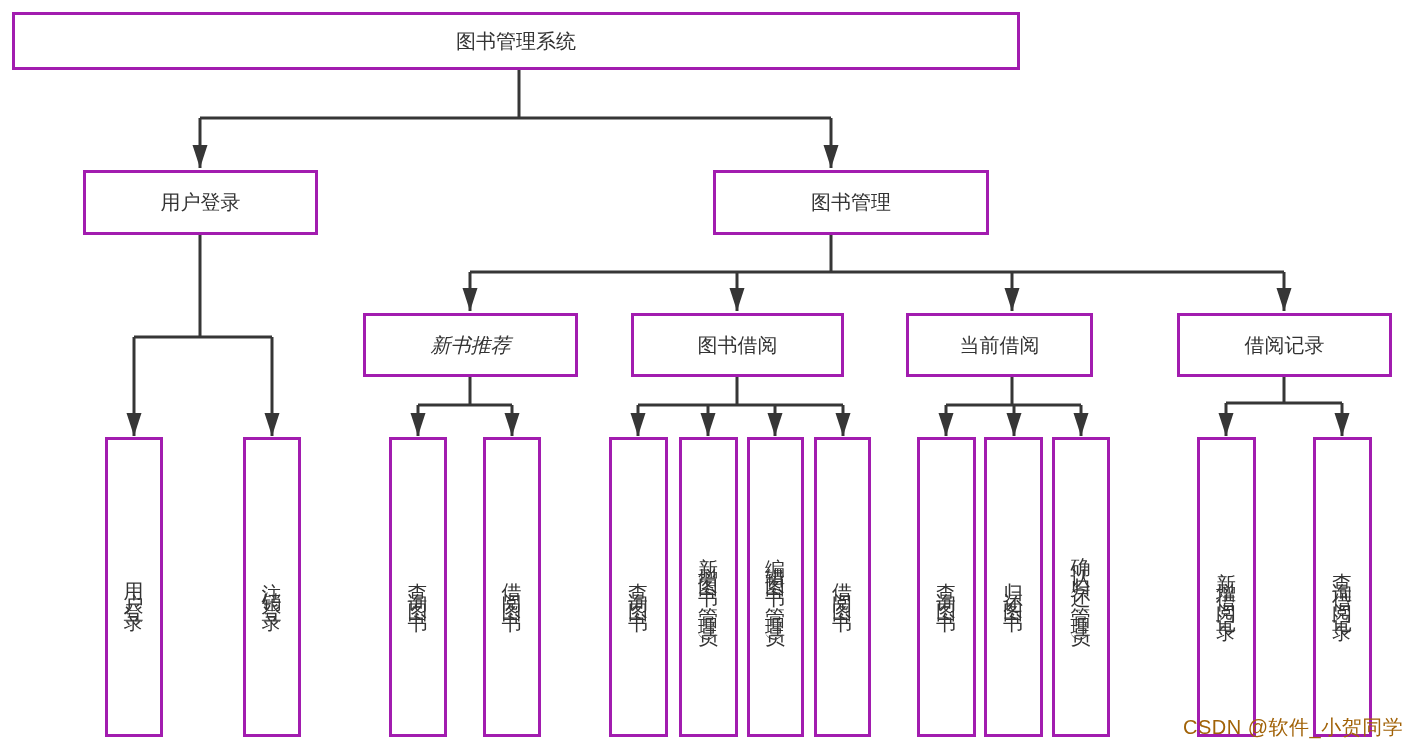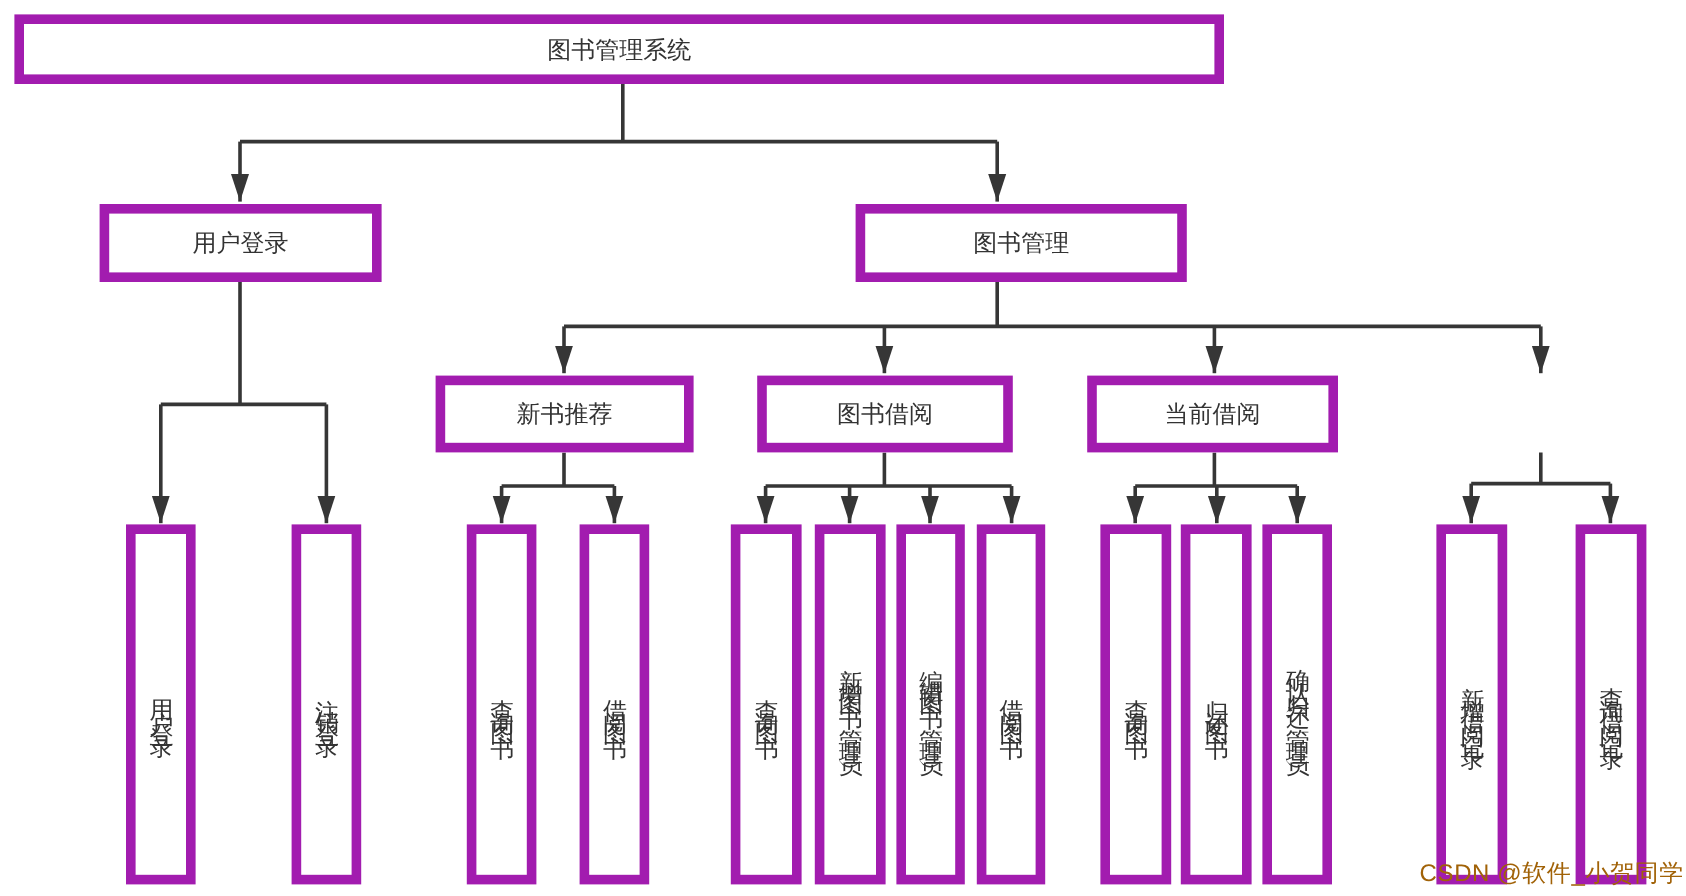--- a/index.html
+++ b/index.html
@@ -16,7 +16,7 @@
   .box{
     position:absolute;
     box-sizing:border-box;
-    border:8px solid #a21caf;
+    border:3px solid #a21caf;
     background:#ffffff;
     color:#333333;
     display:flex;align-items:center;justify-content:center;

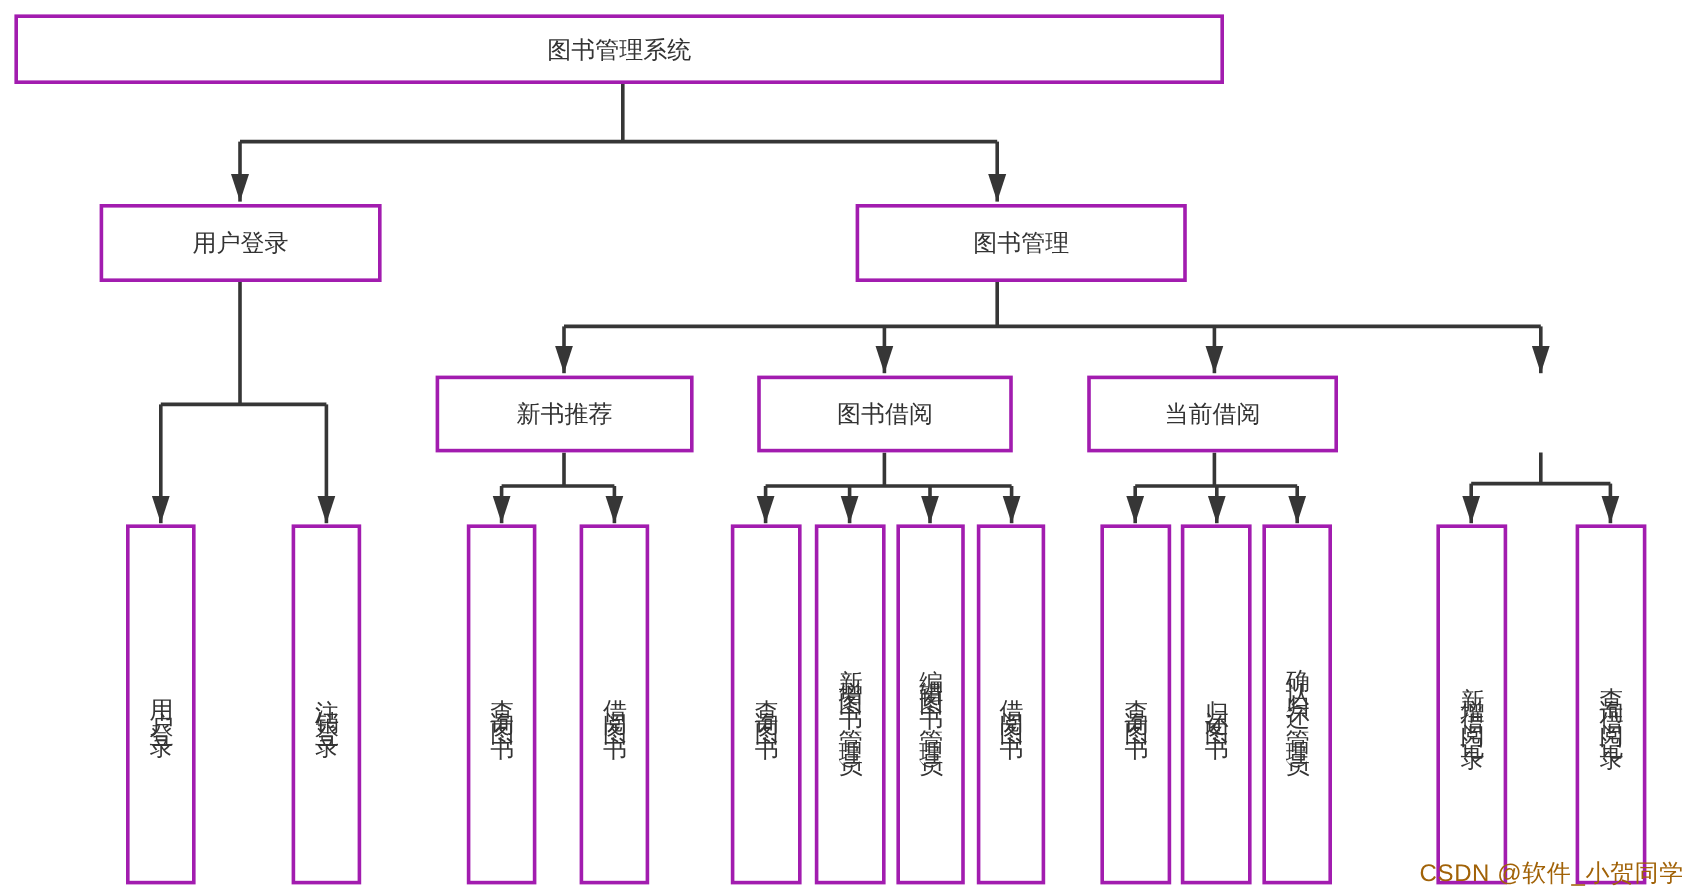--- a/index.html
+++ b/index.html
@@ -94,7 +94,7 @@
     <span>图书管理</span>
   </div>
 
-  <div class="box" style="left:363px;top:313px;width:215px;height:64px;">
+  <div class="box" style="left:363px;top:313px;width:215px;height:64px;font-style:italic;">
     <span>新书推荐</span>
   </div>
   <div class="box" style="left:631px;top:313px;width:213px;height:64px;">

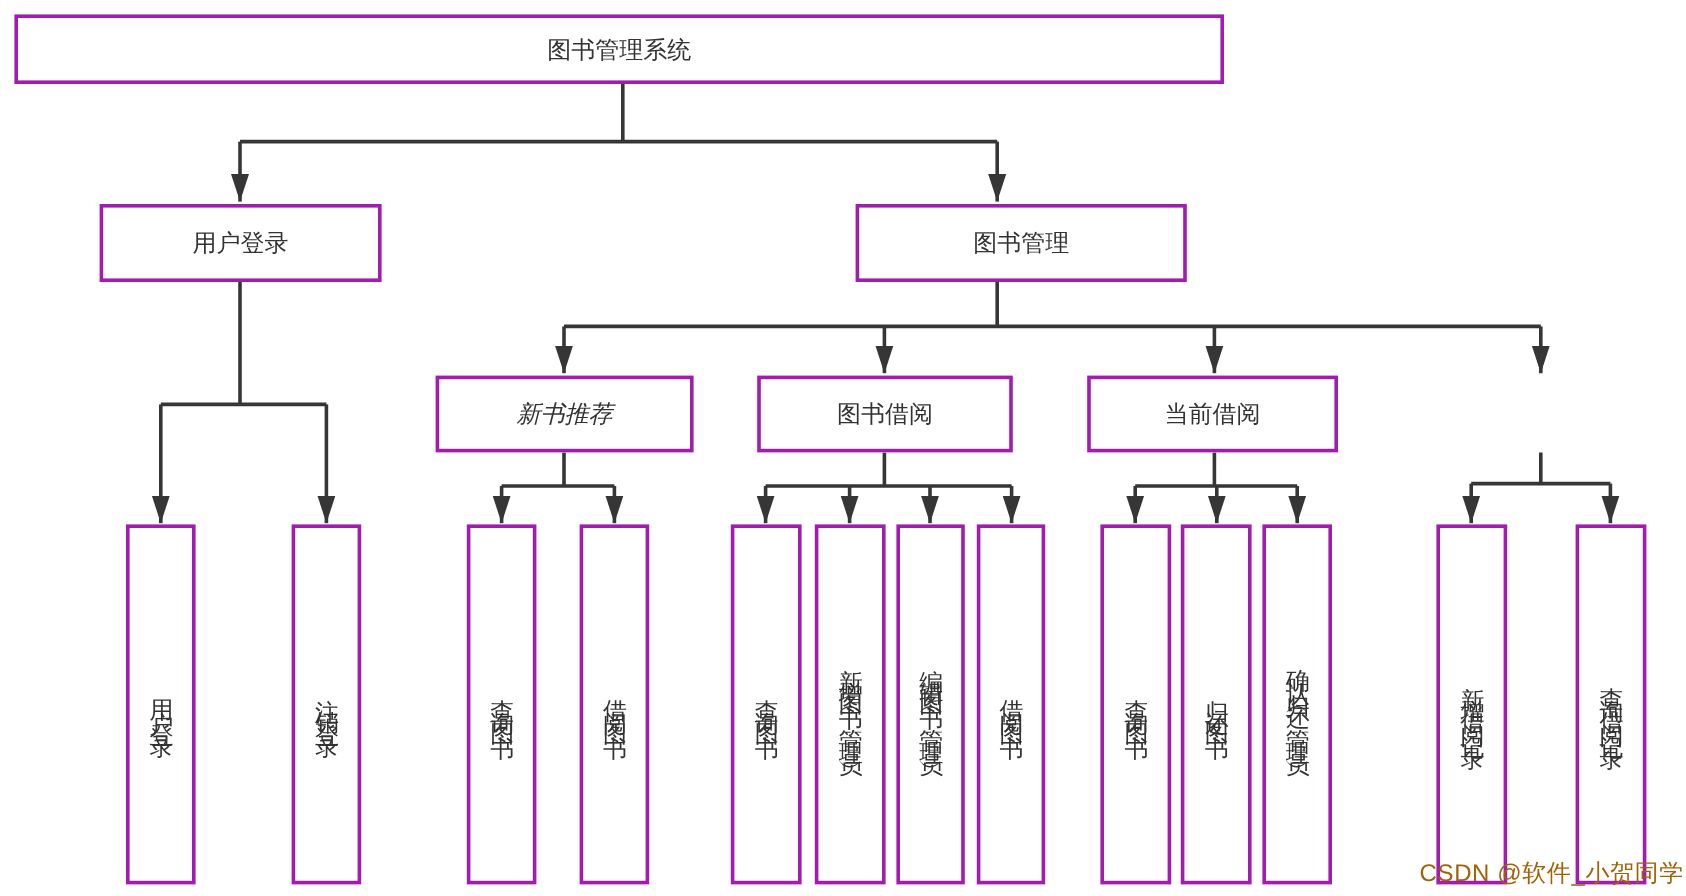--- a/index.html
+++ b/index.html
@@ -100,7 +100,7 @@
   <div class="box" style="left:631px;top:313px;width:213px;height:64px;">
     <span>图书借阅</span>
   </div>
-  <div class="box" style="left:906px;top:313px;width:209px;height:64px;">
+  <div class="box" style="left:906px;top:313px;width:187px;height:64px;">
     <span>当前借阅</span>
   </div>
 

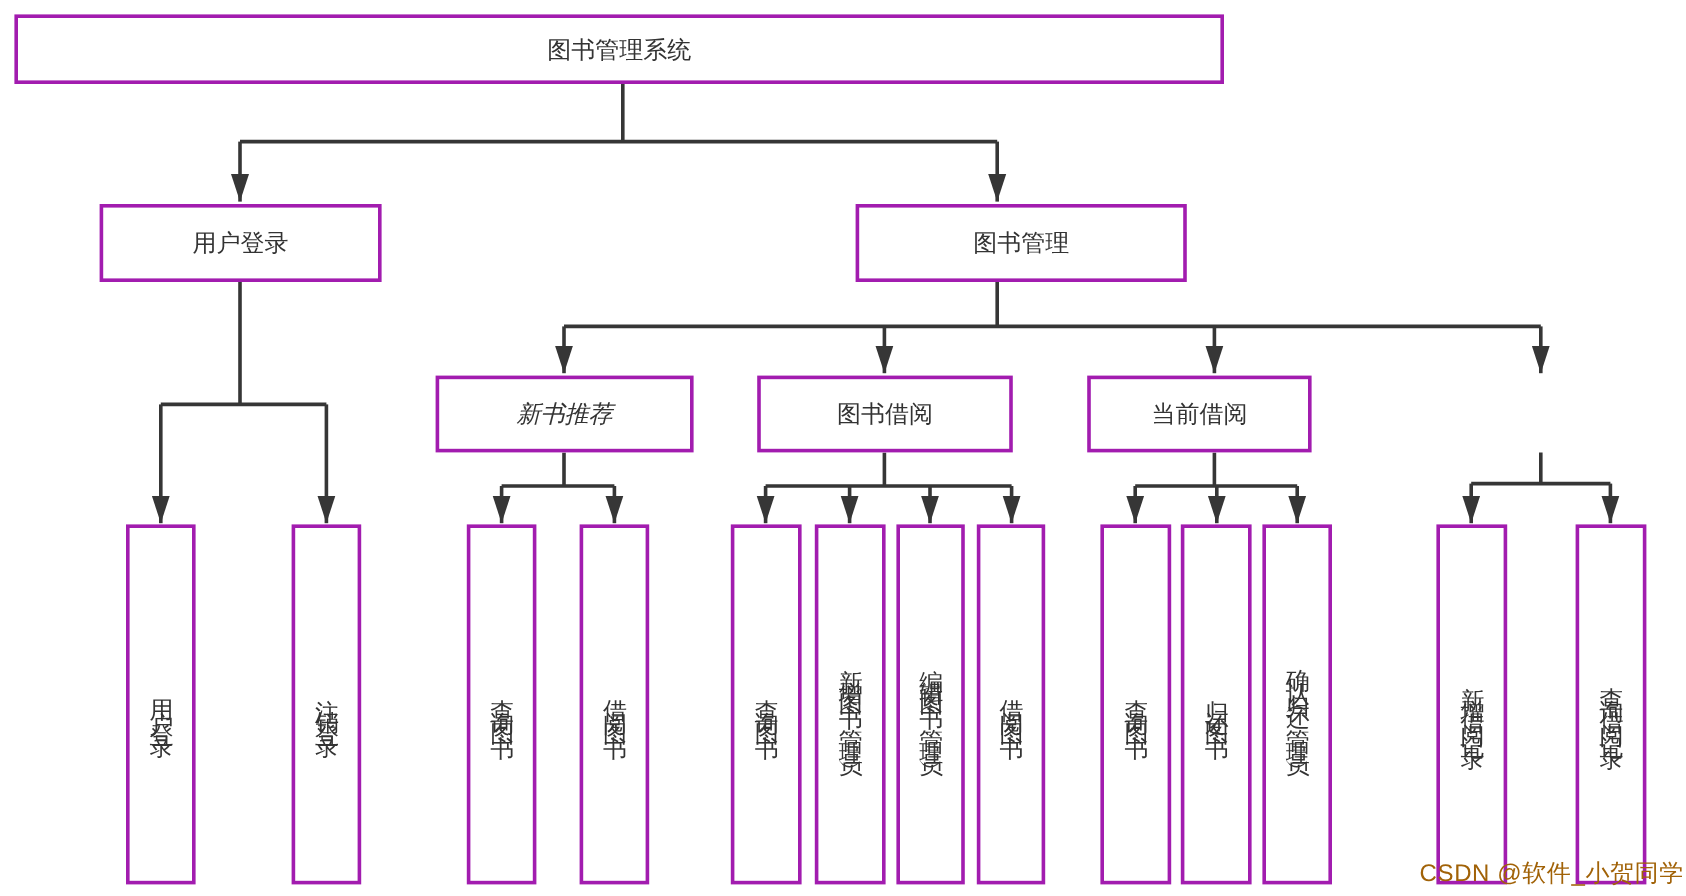--- a/index.html
+++ b/index.html
@@ -103,6 +103,9 @@
   <div class="box" style="left:906px;top:313px;width:187px;height:64px;">
     <span>当前借阅</span>
   </div>
+  <div class="box" style="left:1177px;top:313px;width:215px;height:64px;">
+    <span>借阅记录</span>
+  </div>
 
   <div class="box leaf" style="left:105px;width:58px;">
     <span class="vlabel">用户登录</span>

